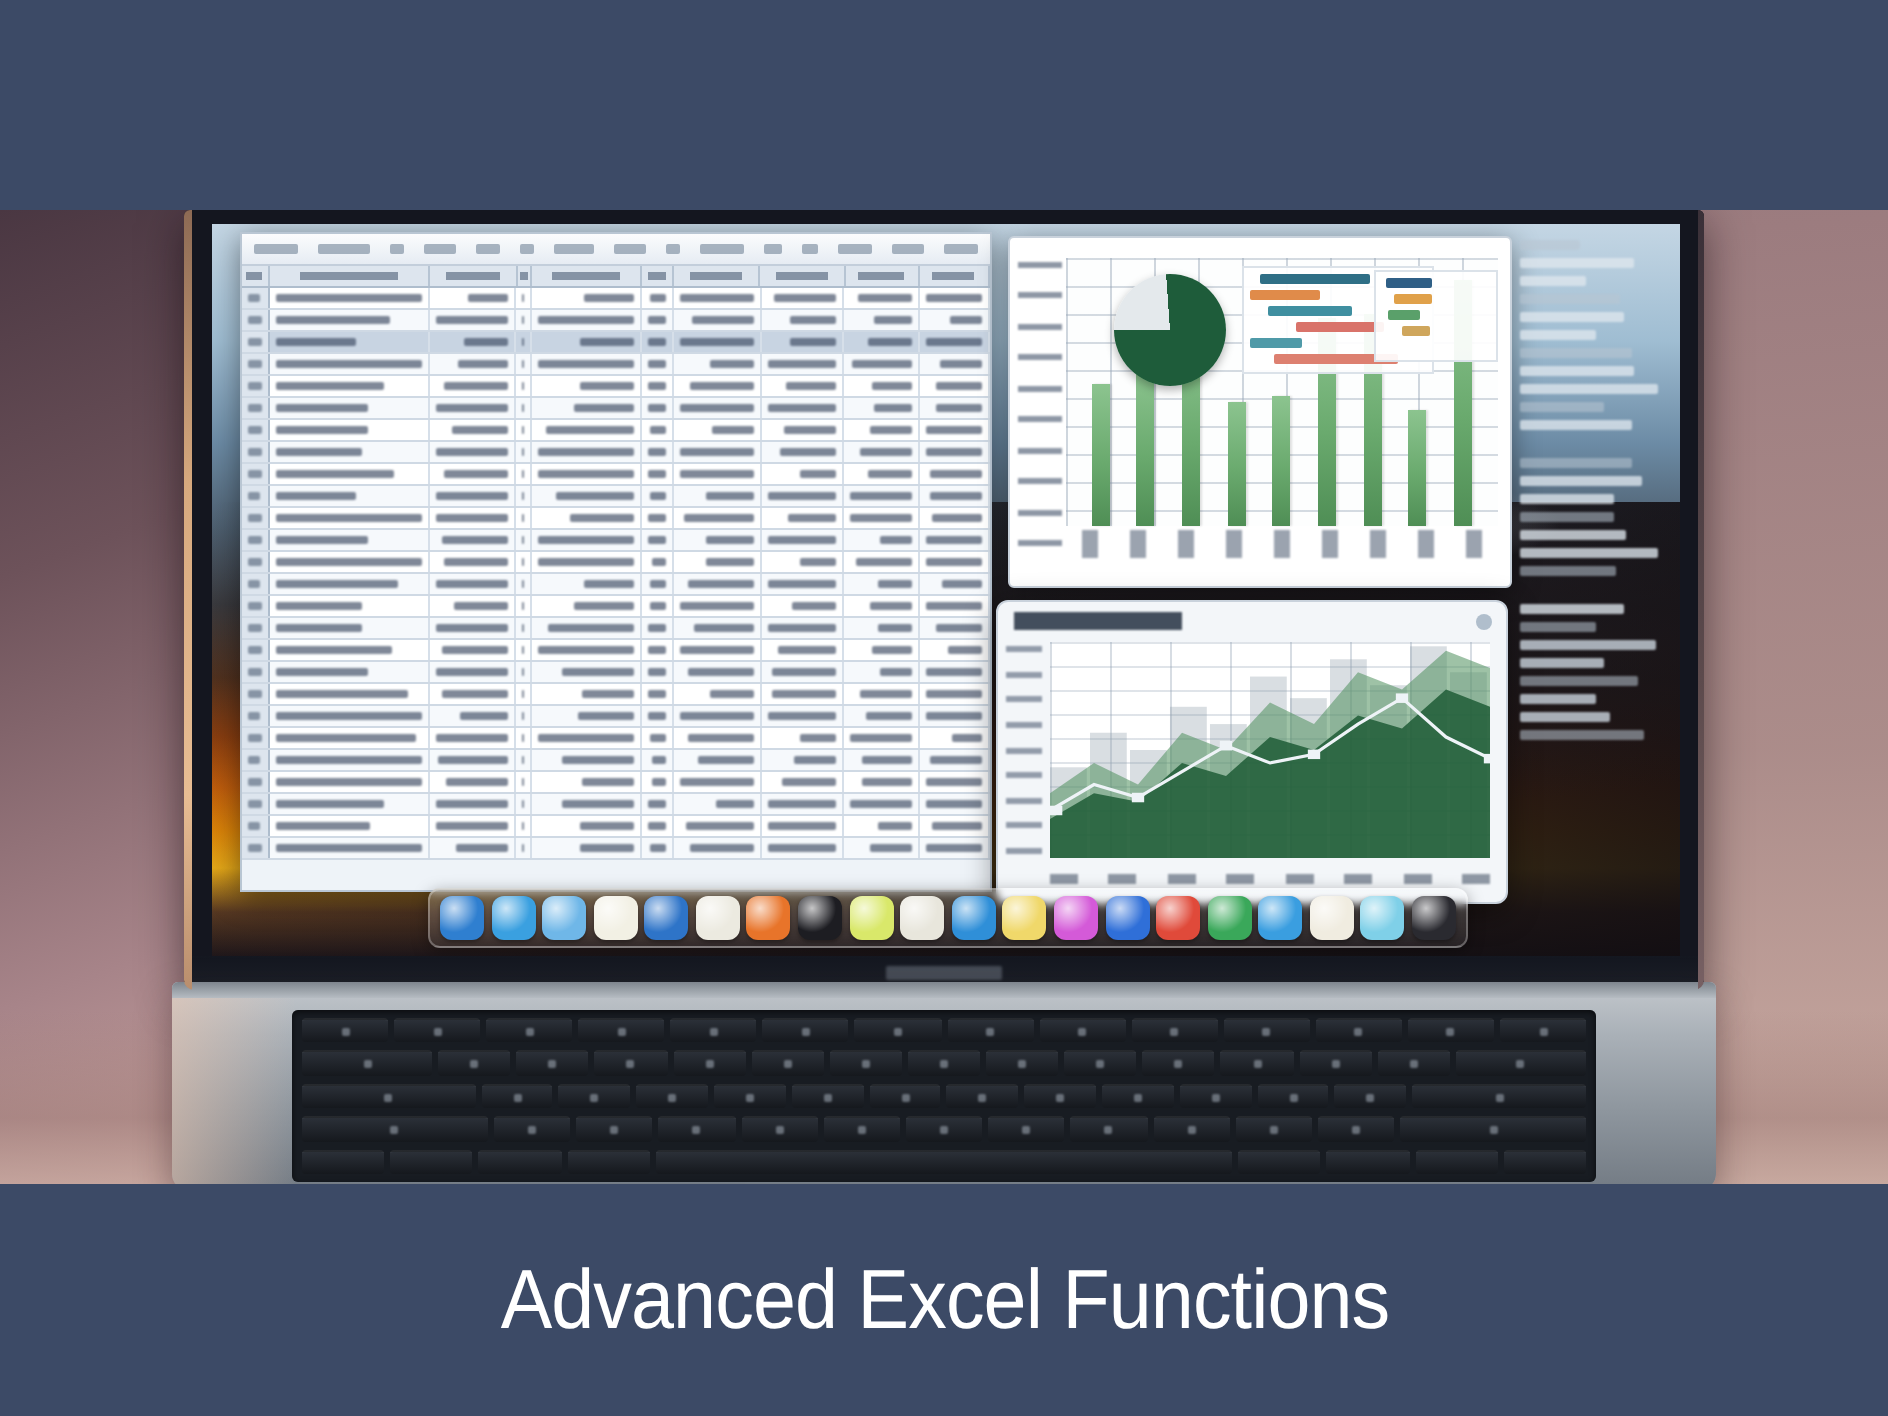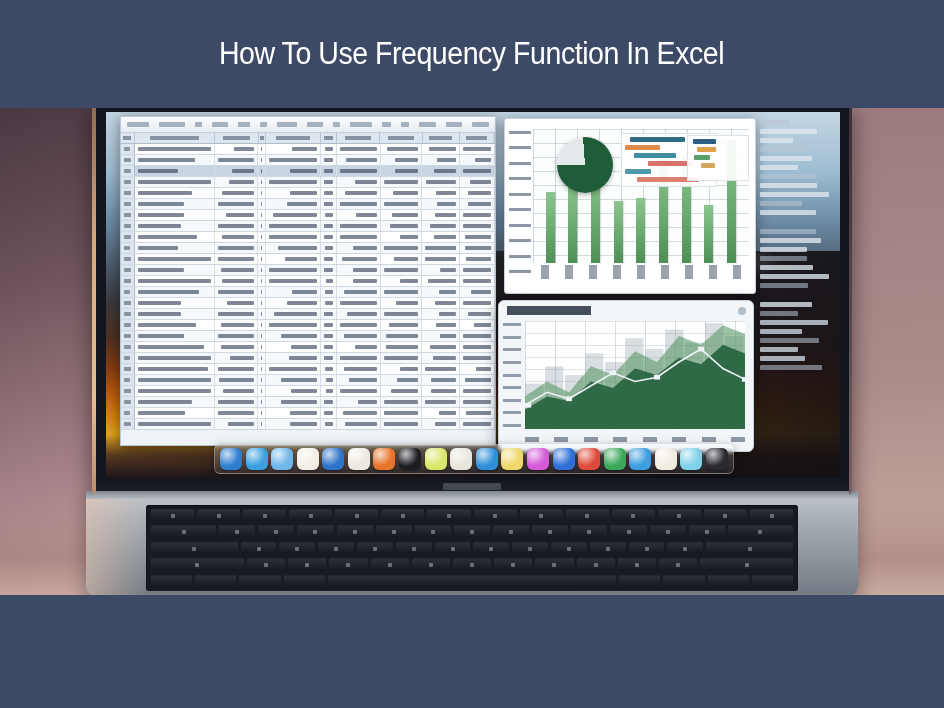--- a/index.html
+++ b/index.html
@@ -1743,9 +1743,6 @@
     </div>
   </div>
 
-  <div class="banner" id="banner-top">
-    <div class="banner-title" id="title-top">How To Use Frequency Function In Excel</div>
-  </div>
 
 
 </div>

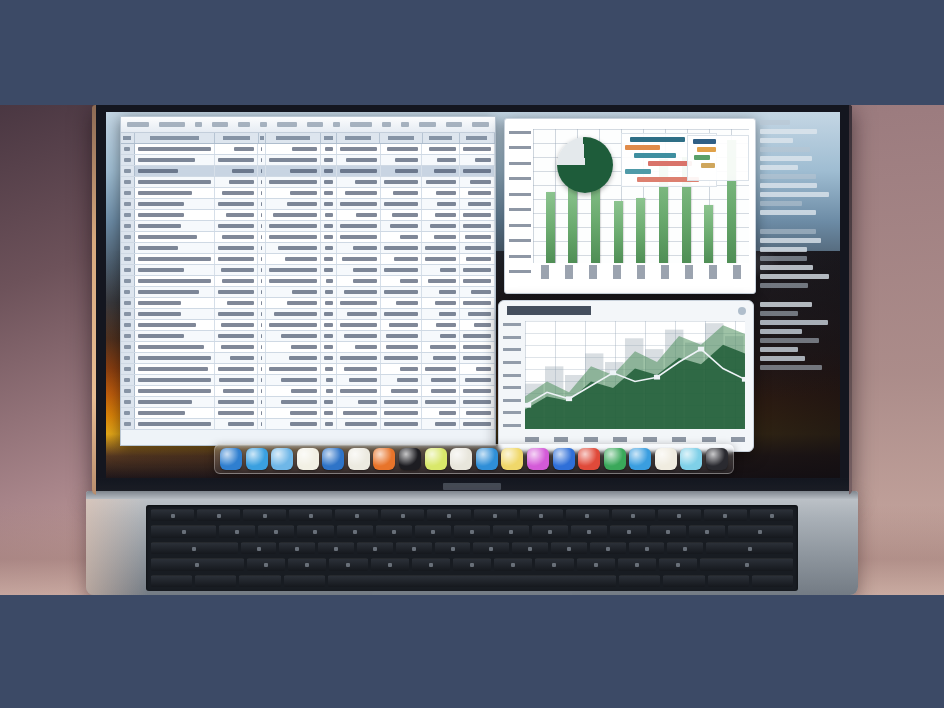--- a/index.html
+++ b/index.html
@@ -1744,6 +1744,9 @@
   </div>
 
 
+  <div class="banner" id="banner-bottom">
+    <div class="banner-title" id="title-bottom">Advanced Excel Functions</div>
+  </div>
 
 </div>
 

